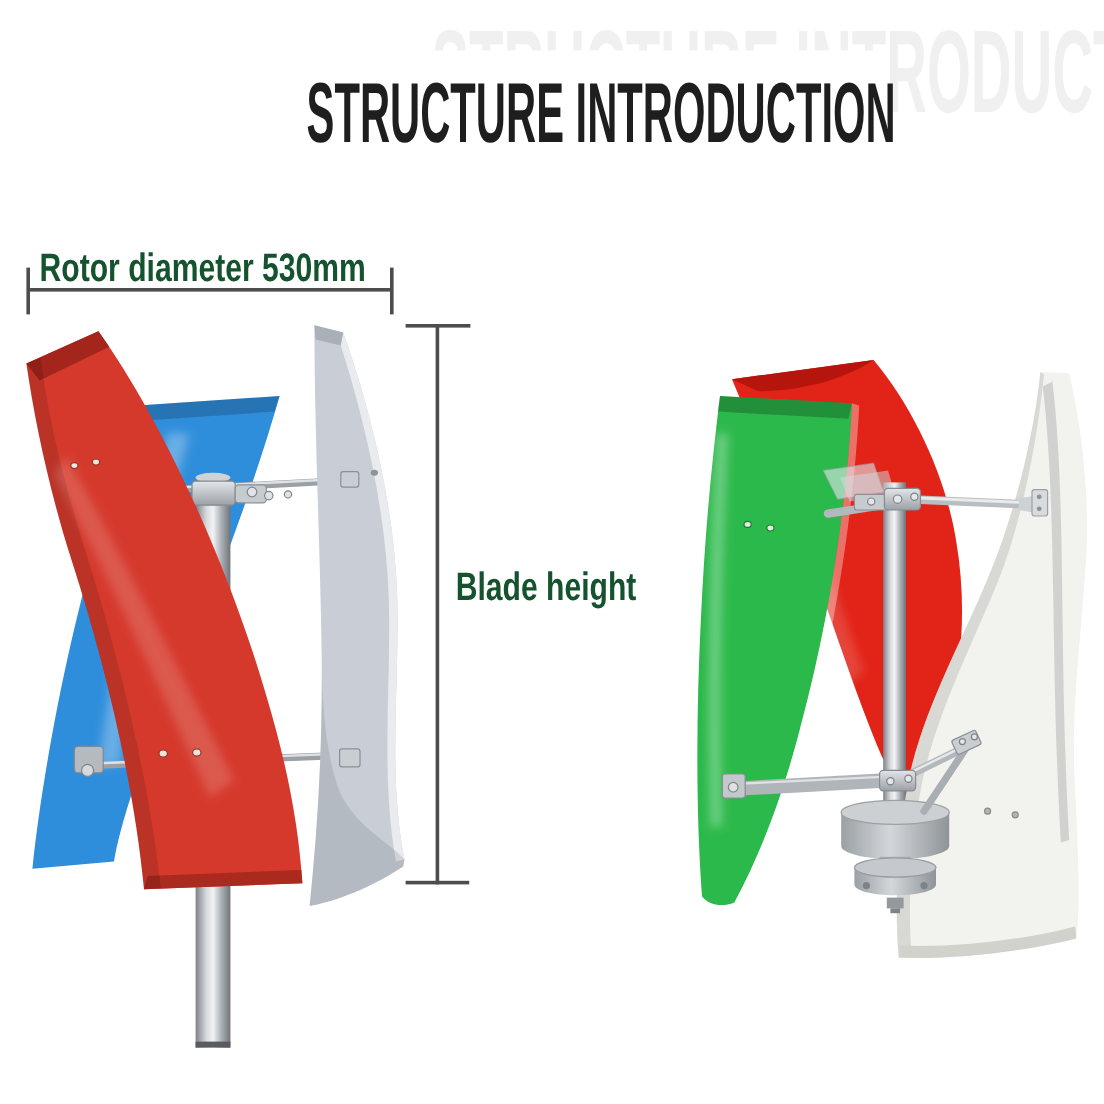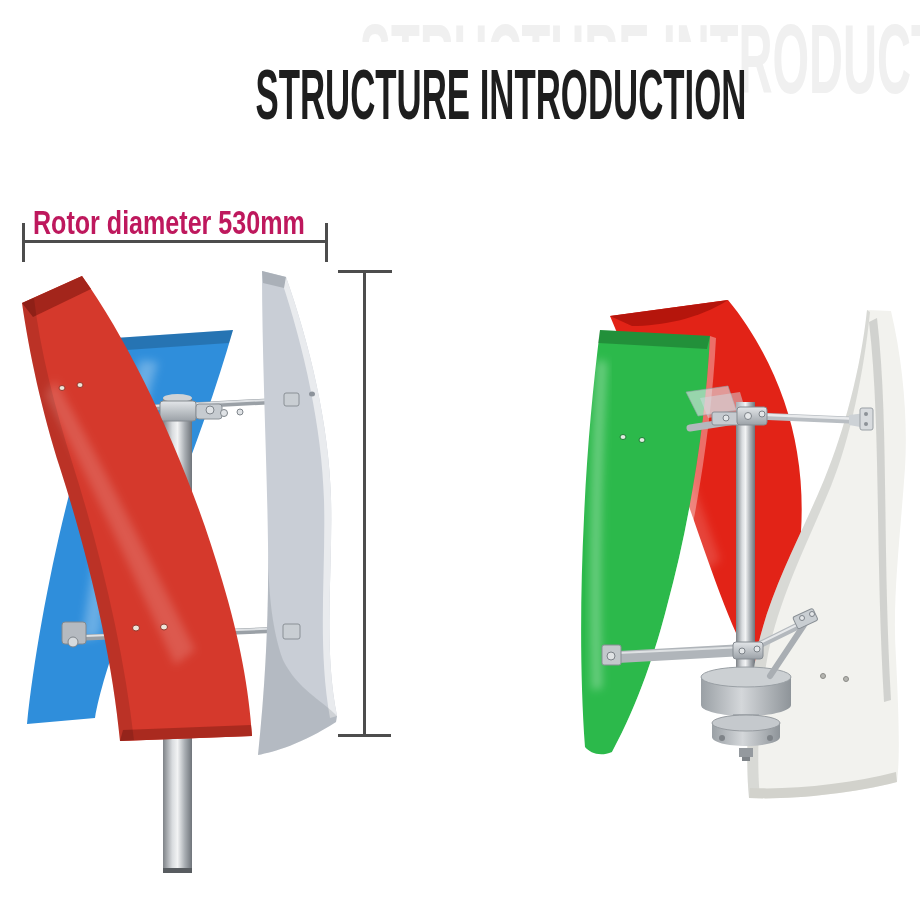--- a/index.html
+++ b/index.html
@@ -17,7 +17,7 @@
               line-height:1;color:#1e1e1e;transform:scaleX(0.49);transform-origin:center top;}
 
   
-  .dim-label{font-weight:bold;color:#be185d;z-index:4;}
+  .dim-label{font-weight:bold;color:#14532d;z-index:4;}
   .rotor-label{left:33px;top:206px;font-size:33px;line-height:33px;}
   .rotor-label .squeeze{display:inline-block;transform:scaleX(0.76);transform-origin:left top;white-space:nowrap;}
   .height-label{left:305px;top:474px;width:300px;text-align:center;font-size:33px;line-height:30px;}

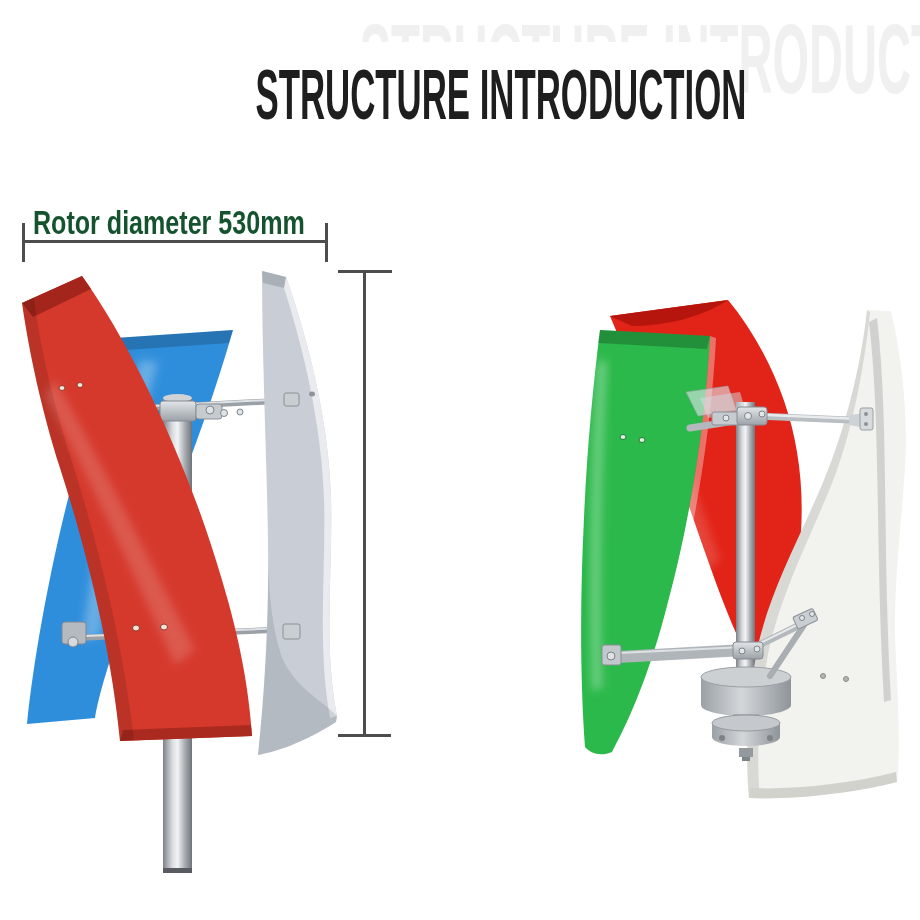--- a/index.html
+++ b/index.html
@@ -55,6 +55,7 @@
   <div class="abs dim h-tick-r"></div>
 
   <div class="abs dim-label height-label">
+    <div><span class="squeeze">Blade height</span></div>
   </div>
   <div class="abs dim v-line"></div>
   <div class="abs dim v-cap-t"></div>

